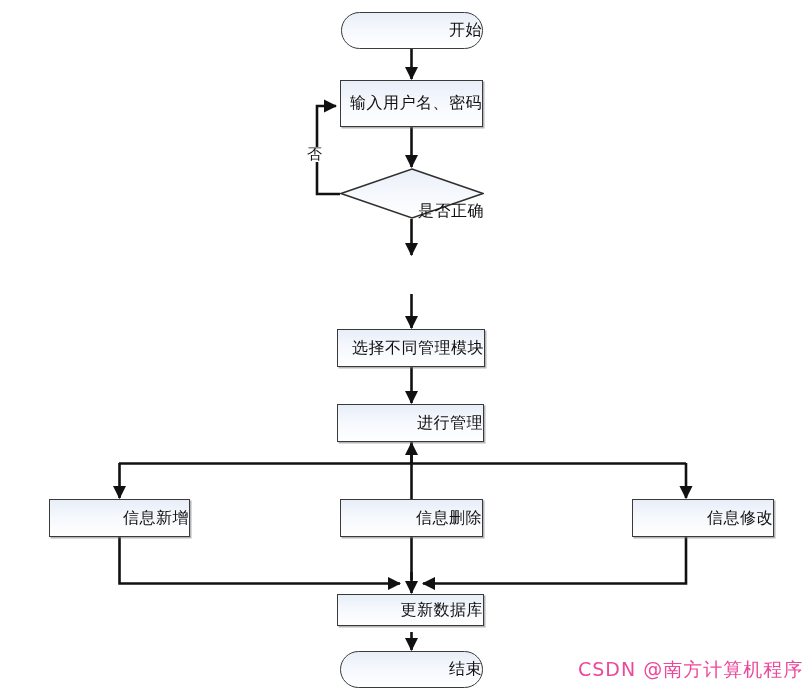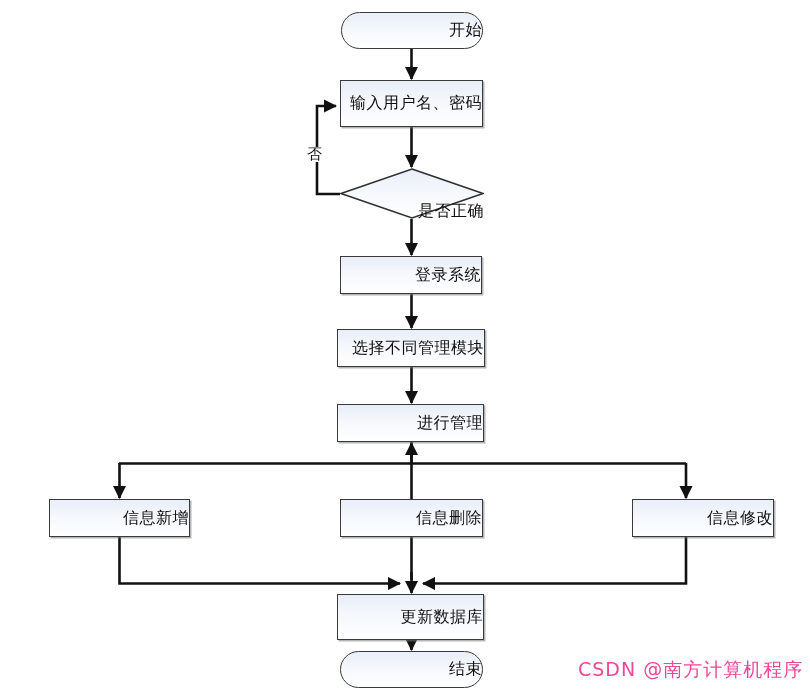--- a/index.html
+++ b/index.html
@@ -156,9 +156,6 @@
     <span>否</span>
   </div>
 
-  <div class="node process" style="left:340px; top:256px; width:142px; height:38px;">
-    <span>登录系统</span>
-  </div>
 
   <div class="node process" style="left:337px; top:329px; width:148px; height:38px;">
     <span>选择不同管理模块</span>

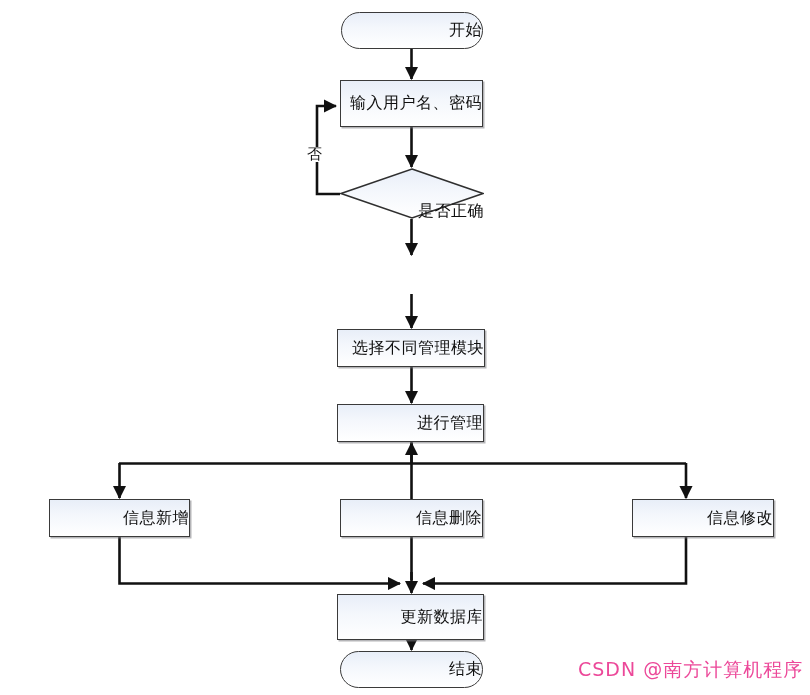--- a/index.html
+++ b/index.html
@@ -177,7 +177,7 @@
     <span>信息修改</span>
   </div>
 
-  <div class="node process" style="left:337px; top:594px; width:147px; height:46px;">
+  <div class="node process" style="left:337px; top:594px; width:147px; height:32px;">
     <span>更新数据库</span>
   </div>
 

